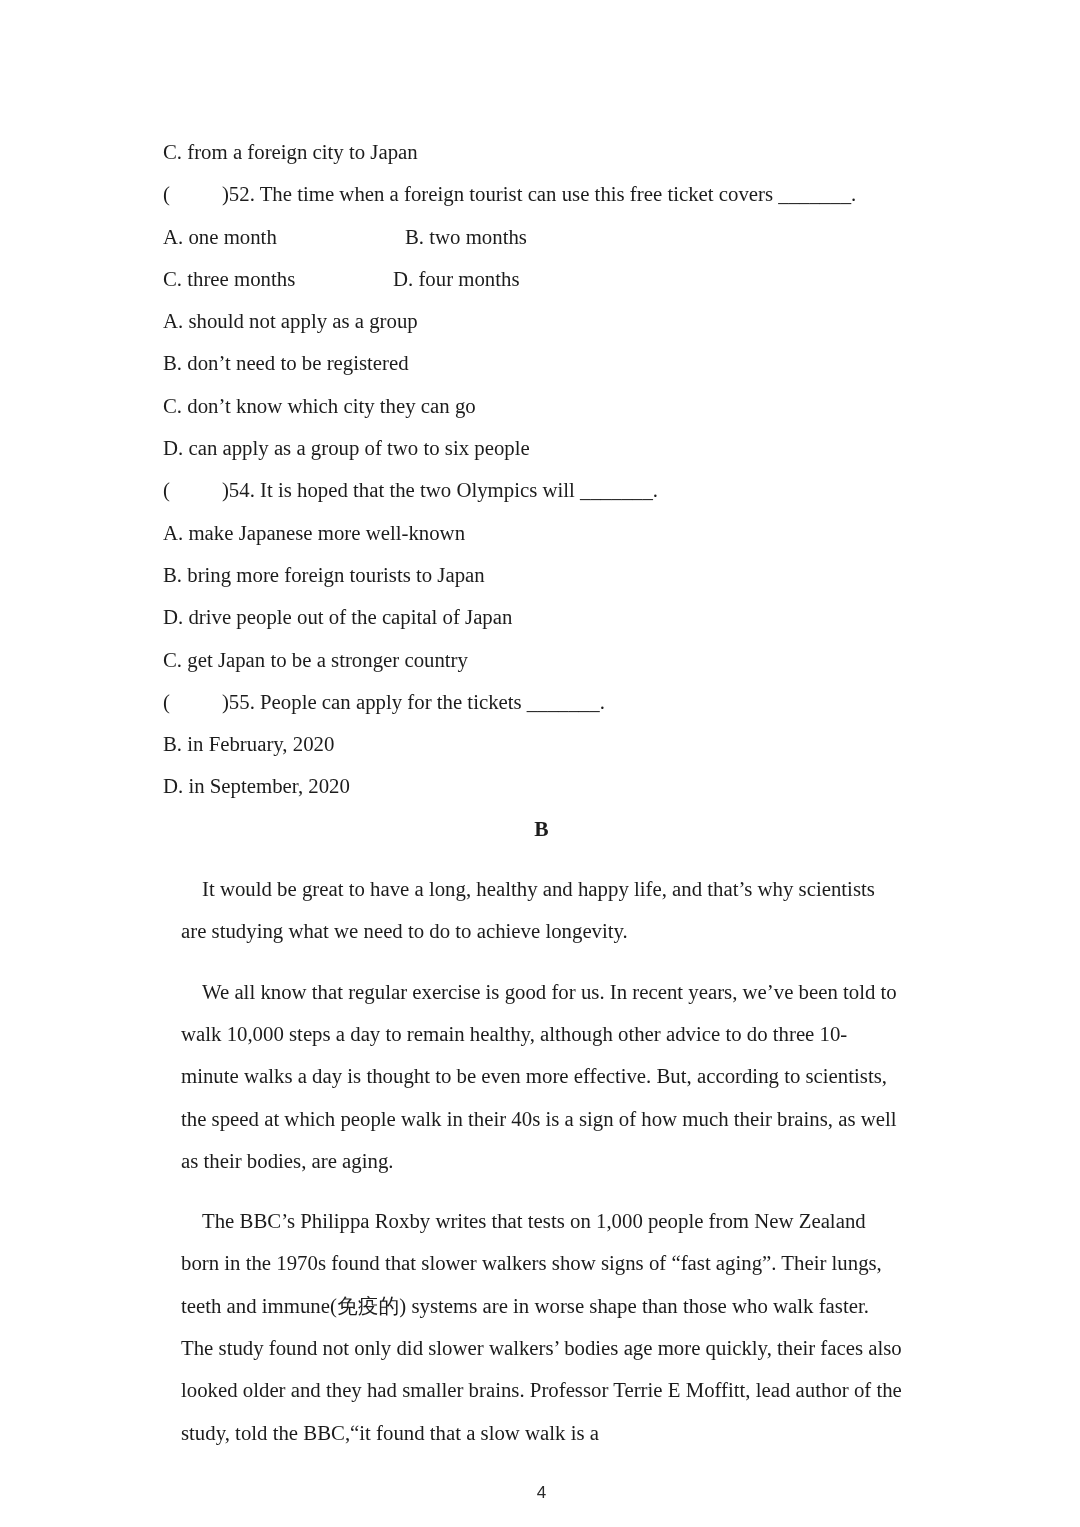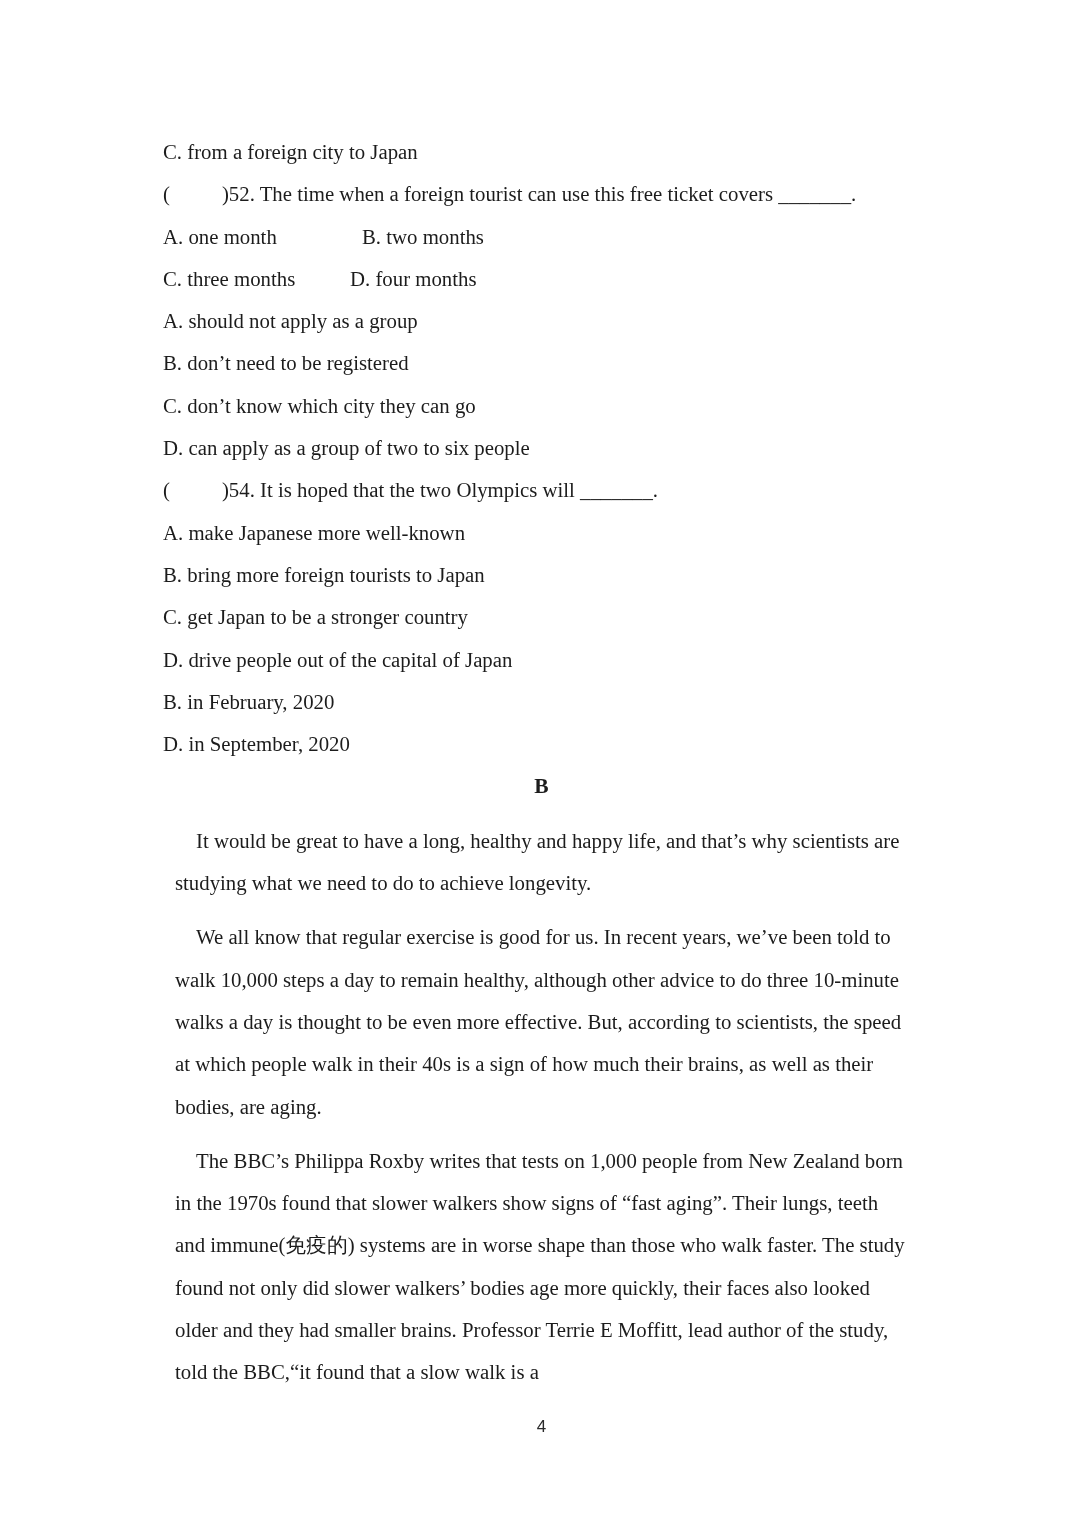--- a/index.html
+++ b/index.html
@@ -35,6 +35,7 @@
     font-size: 20.8px;
     line-height: 42.3px;
     white-space: pre-wrap;
+    gap: 43px;
   }
   .opt-row .col1 { flex: 0 0 auto; }
   .section-heading {

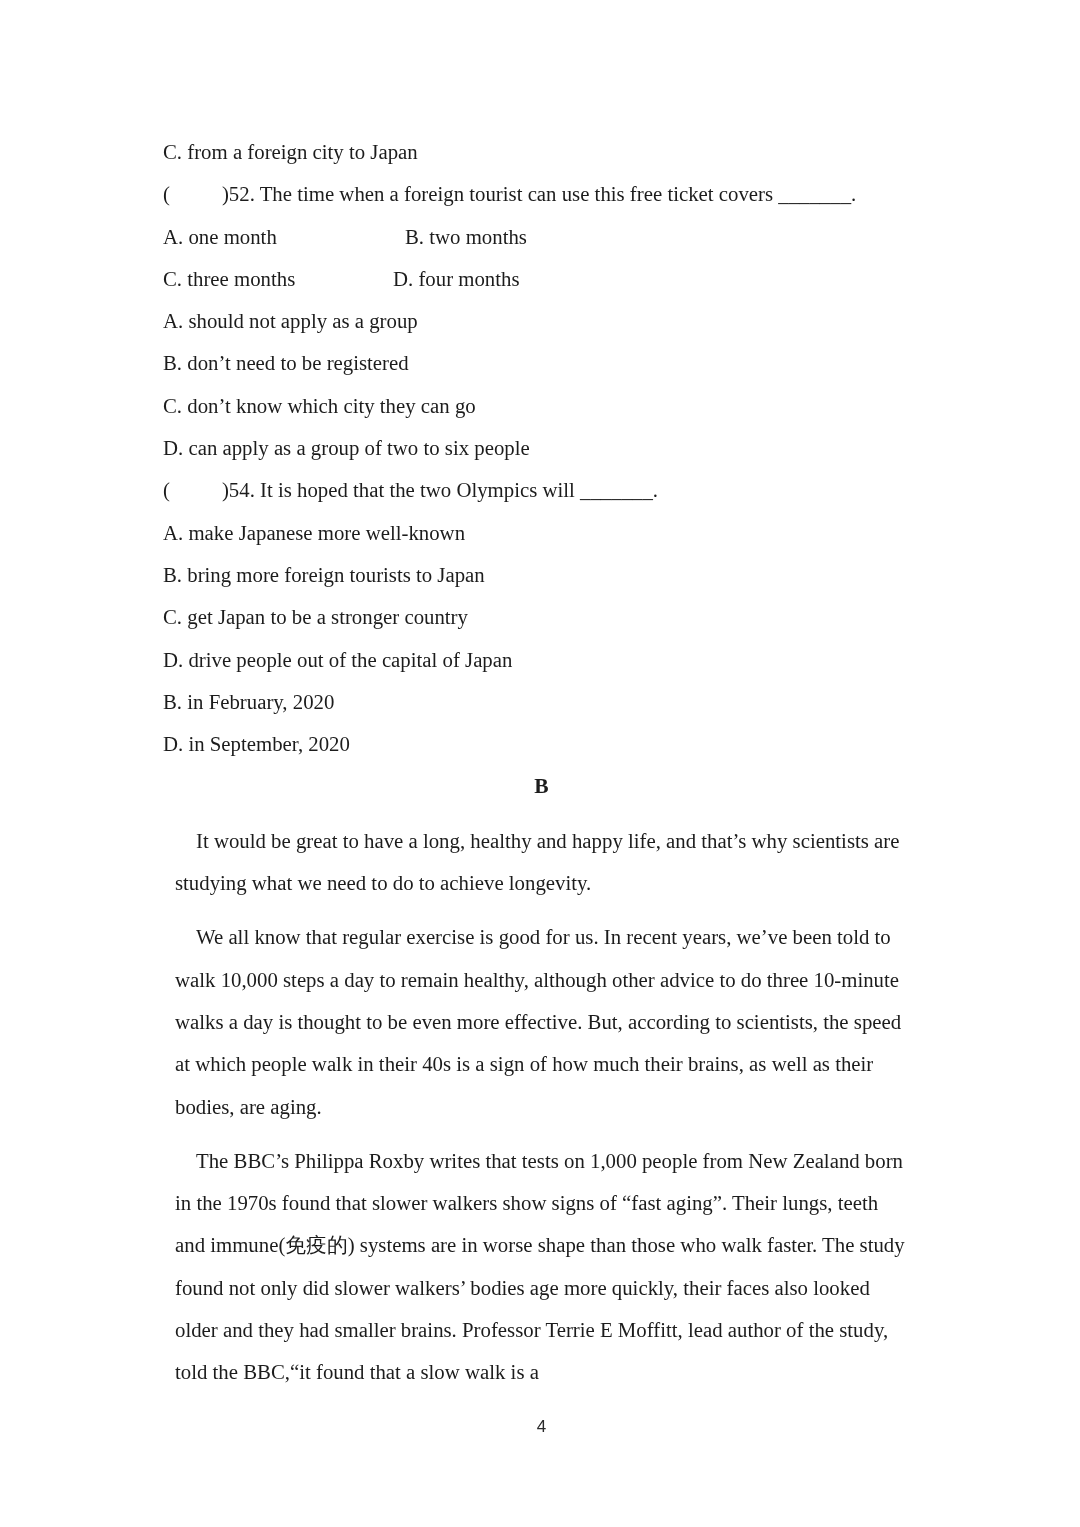--- a/index.html
+++ b/index.html
@@ -85,8 +85,8 @@
     <div class="line">(          )54. It is hoped that the two Olympics will _______.</div>
     <div class="line">A. make Japanese more well-known</div>
     <div class="line">B. bring more foreign tourists to Japan</div>
+    <div class="line">D. drive people out of the capital of Japan</div>
     <div class="line">C. get Japan to be a stronger country</div>
-    <div class="line">D. drive people out of the capital of Japan</div>
 
     <div class="opt-row">
       <span>B. in February, 2020</span>

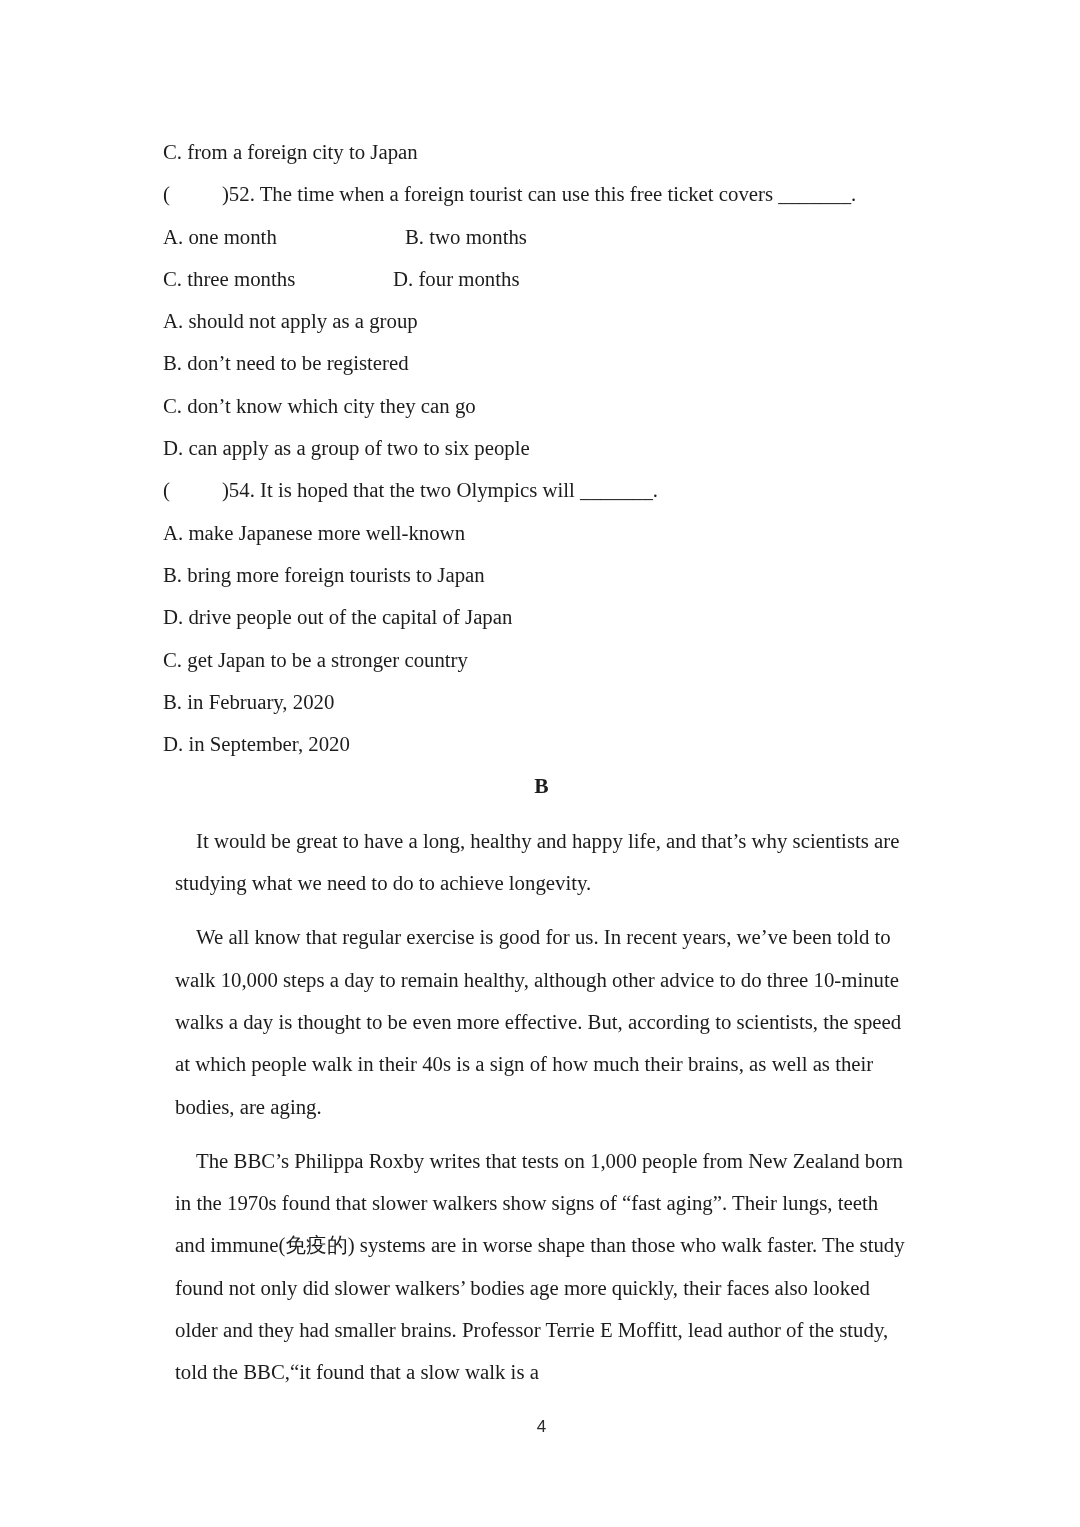--- a/index.html
+++ b/index.html
@@ -88,6 +88,7 @@
     <div class="line">D. drive people out of the capital of Japan</div>
     <div class="line">C. get Japan to be a stronger country</div>
 
+    <div class="line">(          )55. People can apply for the tickets _______.</div>
     <div class="opt-row">
       <span>B. in February, 2020</span>
     </div>

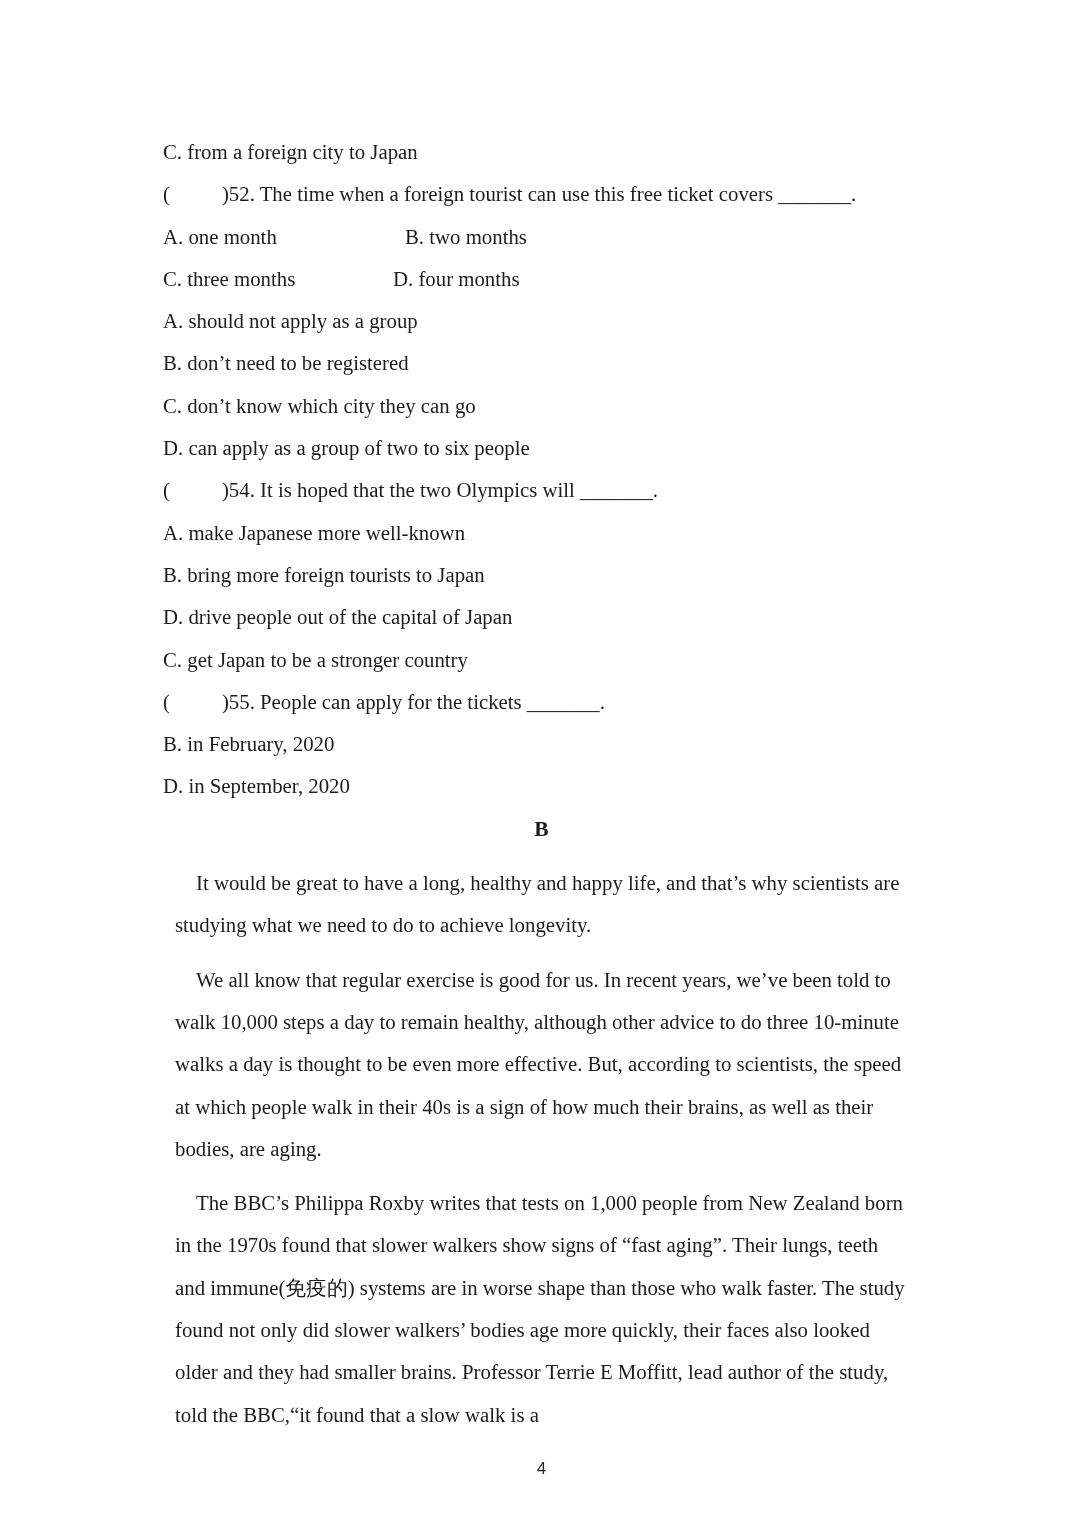--- a/index.html
+++ b/index.html
@@ -45,7 +45,7 @@
     text-align: center;
   }
   .passage p {
-    margin: 12px;
+    margin: 18px;
     font-size: 20.8px;
     line-height: 42.3px;
     text-indent: 21px;

